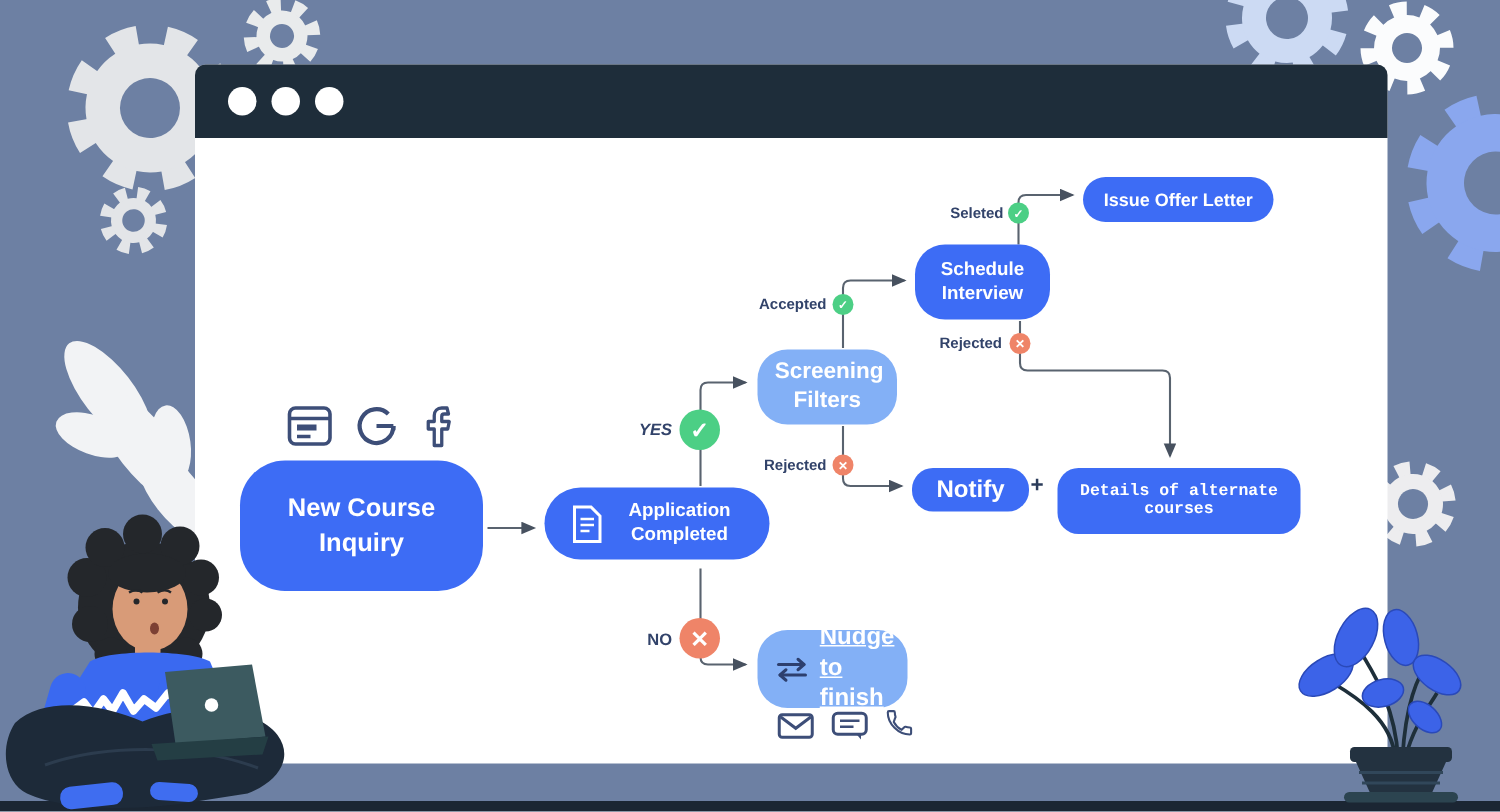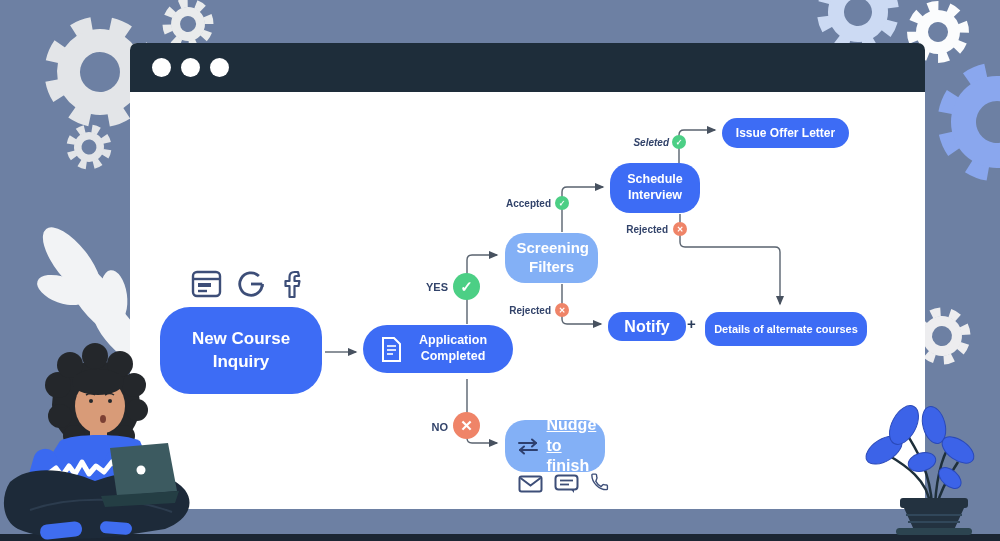--- a/index.html
+++ b/index.html
@@ -189,7 +189,7 @@
   <span class="edge-label" style="left:422px;top:421px;width:26px;font-size:11px;">NO</span>
   <span class="edge-label" style="left:504px;top:198px;width:47px;font-size:10px;">Accepted</span>
   <span class="edge-label" style="left:504px;top:305px;width:47px;font-size:10px;">Rejected</span>
-  <span class="edge-label" style="left:622px;top:137px;width:47px;font-size:10px;font-style:italic;">Seleted</span>
+  <span class="edge-label" style="left:622px;top:137px;width:47px;font-size:10px;">Seleted</span>
   <span class="edge-label" style="left:621px;top:224px;width:47px;font-size:10px;">Rejected</span>
 
   <span class="badge big green" style="left:453px;top:273px;">

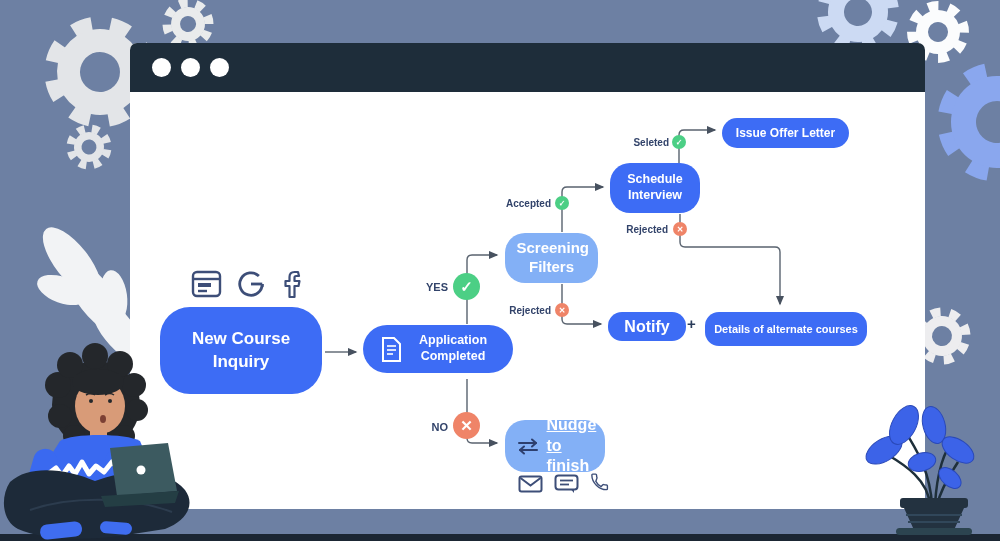--- a/index.html
+++ b/index.html
@@ -185,7 +185,7 @@
     </svg>
   </div>
 
-  <span class="edge-label" style="left:418px;top:281px;width:30px;font-size:11px;">YES</span>
+  <span class="edge-label" style="left:418px;top:281px;width:30px;font-size:11px;font-style:italic;">YES</span>
   <span class="edge-label" style="left:422px;top:421px;width:26px;font-size:11px;">NO</span>
   <span class="edge-label" style="left:504px;top:198px;width:47px;font-size:10px;">Accepted</span>
   <span class="edge-label" style="left:504px;top:305px;width:47px;font-size:10px;">Rejected</span>

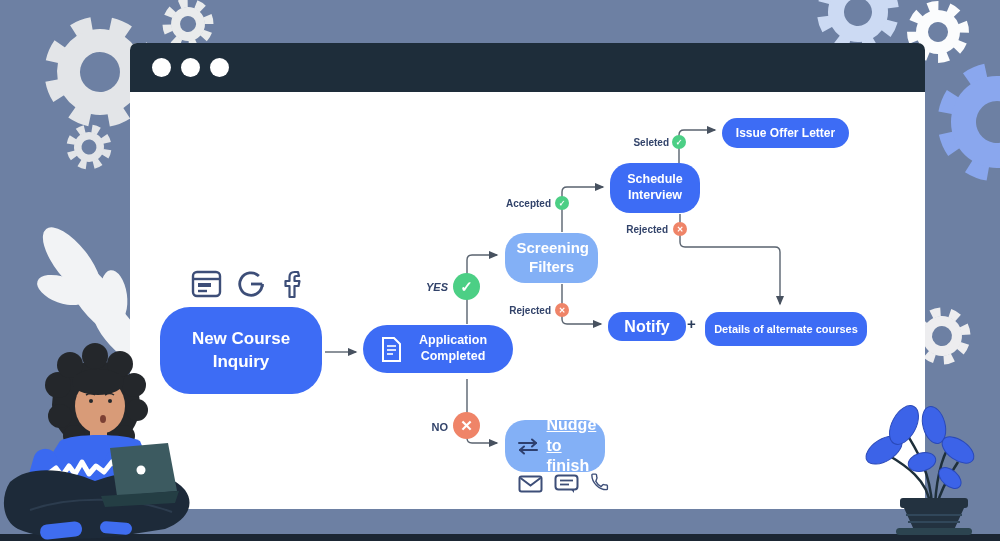--- a/index.html
+++ b/index.html
@@ -153,7 +153,7 @@
 
   <span class="plus" style="left:687px;top:315px;">+</span>
 
-  <div class="node primary" style="left:705px;top:312px;width:162px;height:34px;border-radius:14px;font-size:11px;">
+  <div class="node primary" style="left:705px;top:312px;width:162px;height:44px;border-radius:14px;font-size:11px;font-family:Liberation Mono, monospace;">
     <span>Details of alternate courses</span>
   </div>
 

